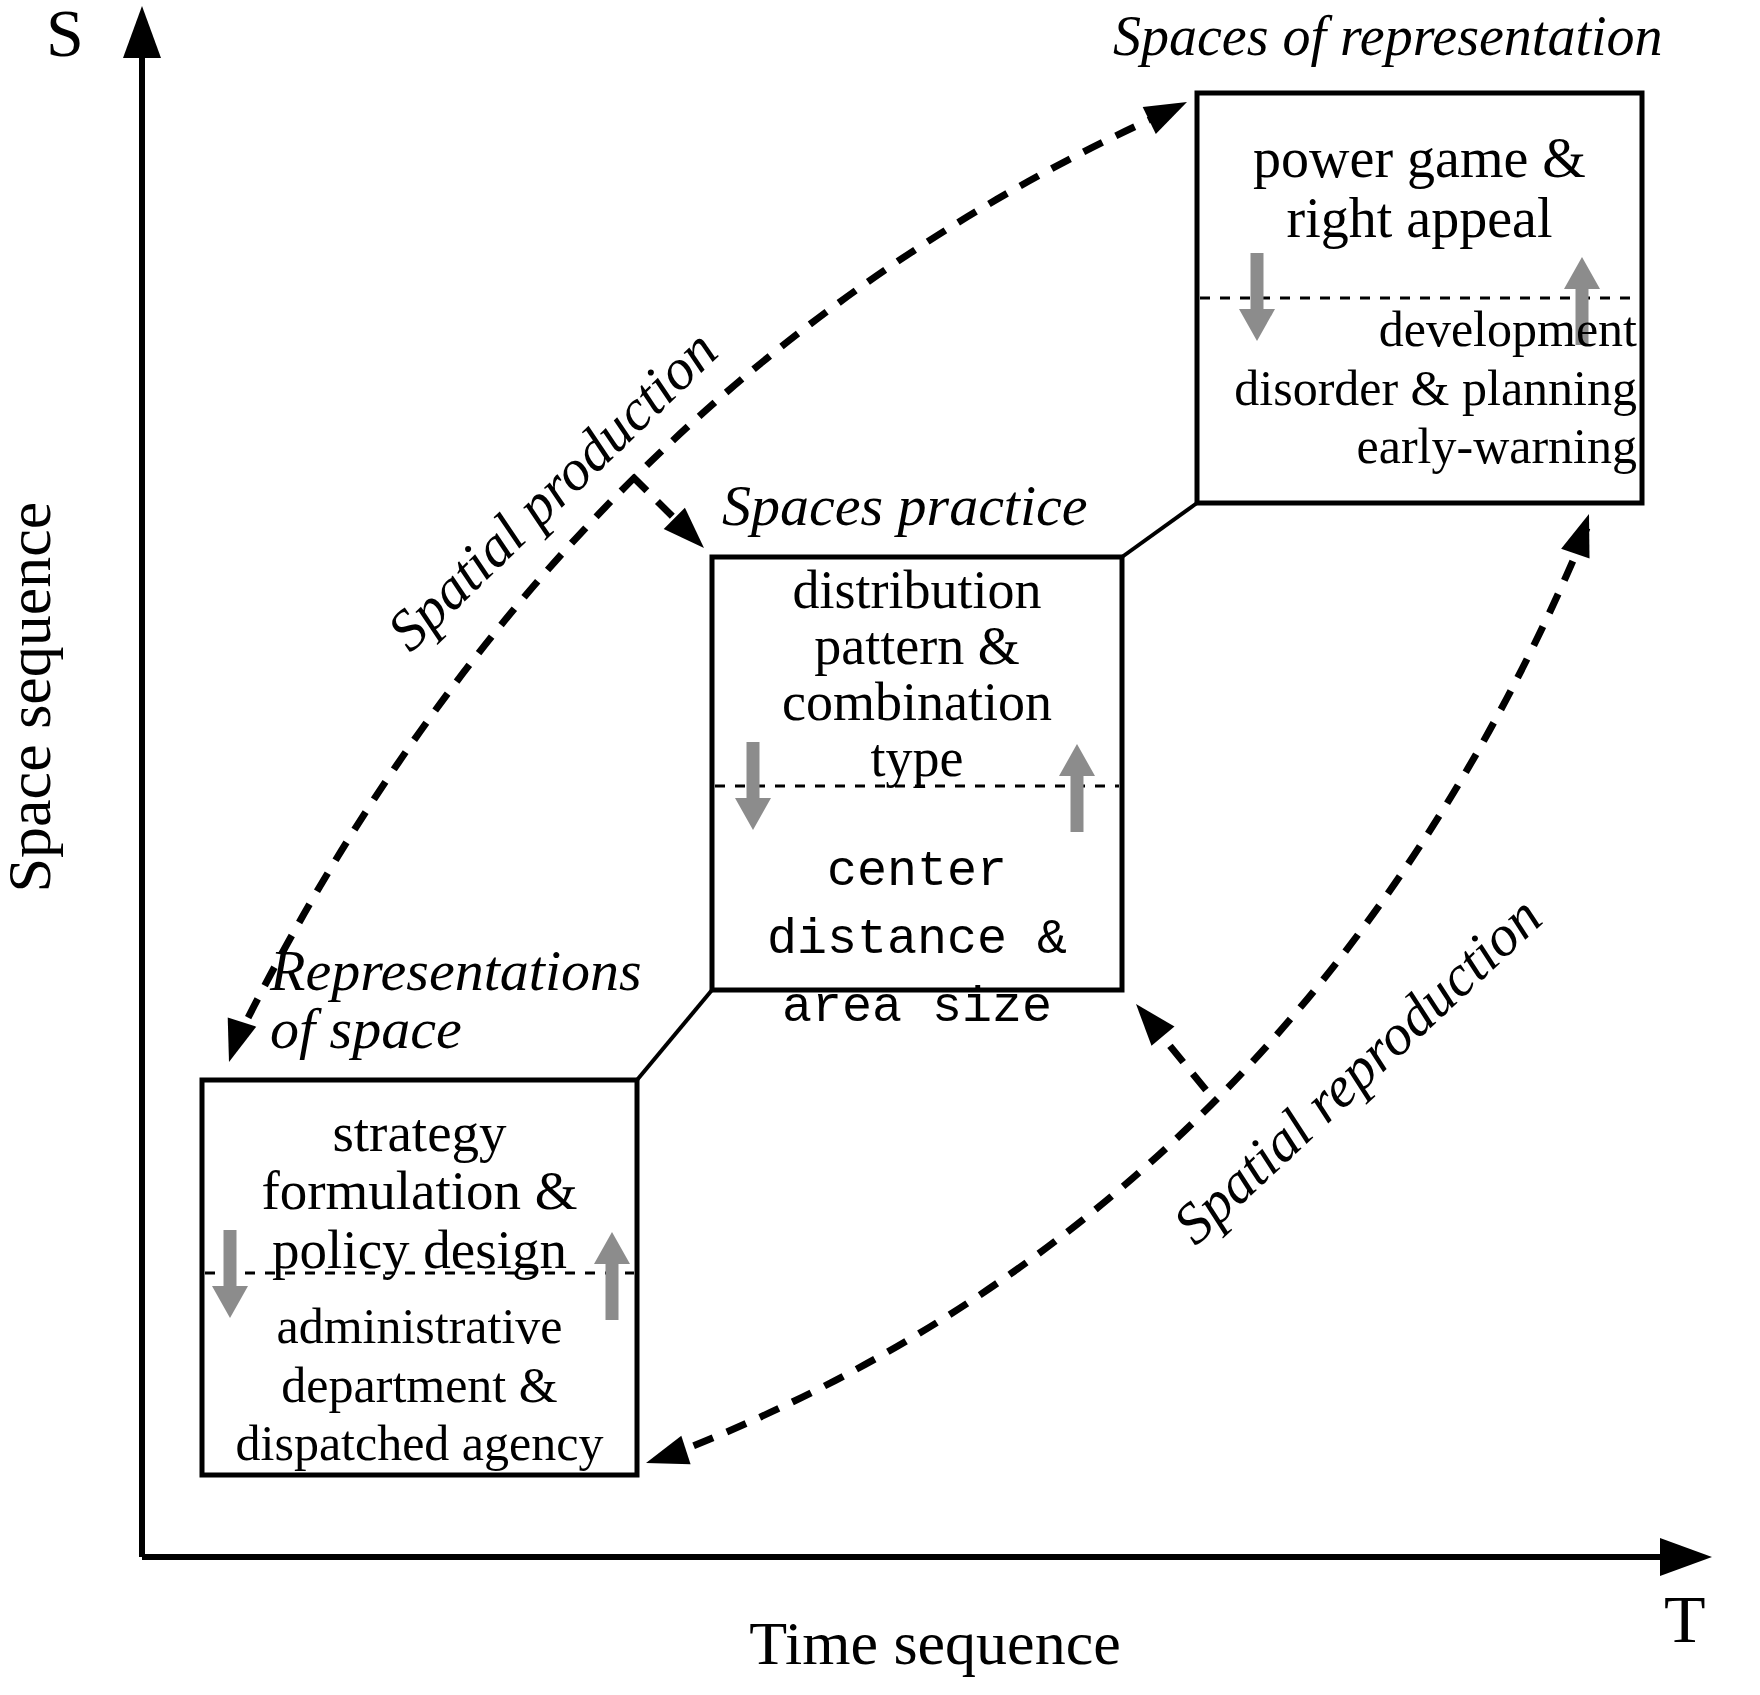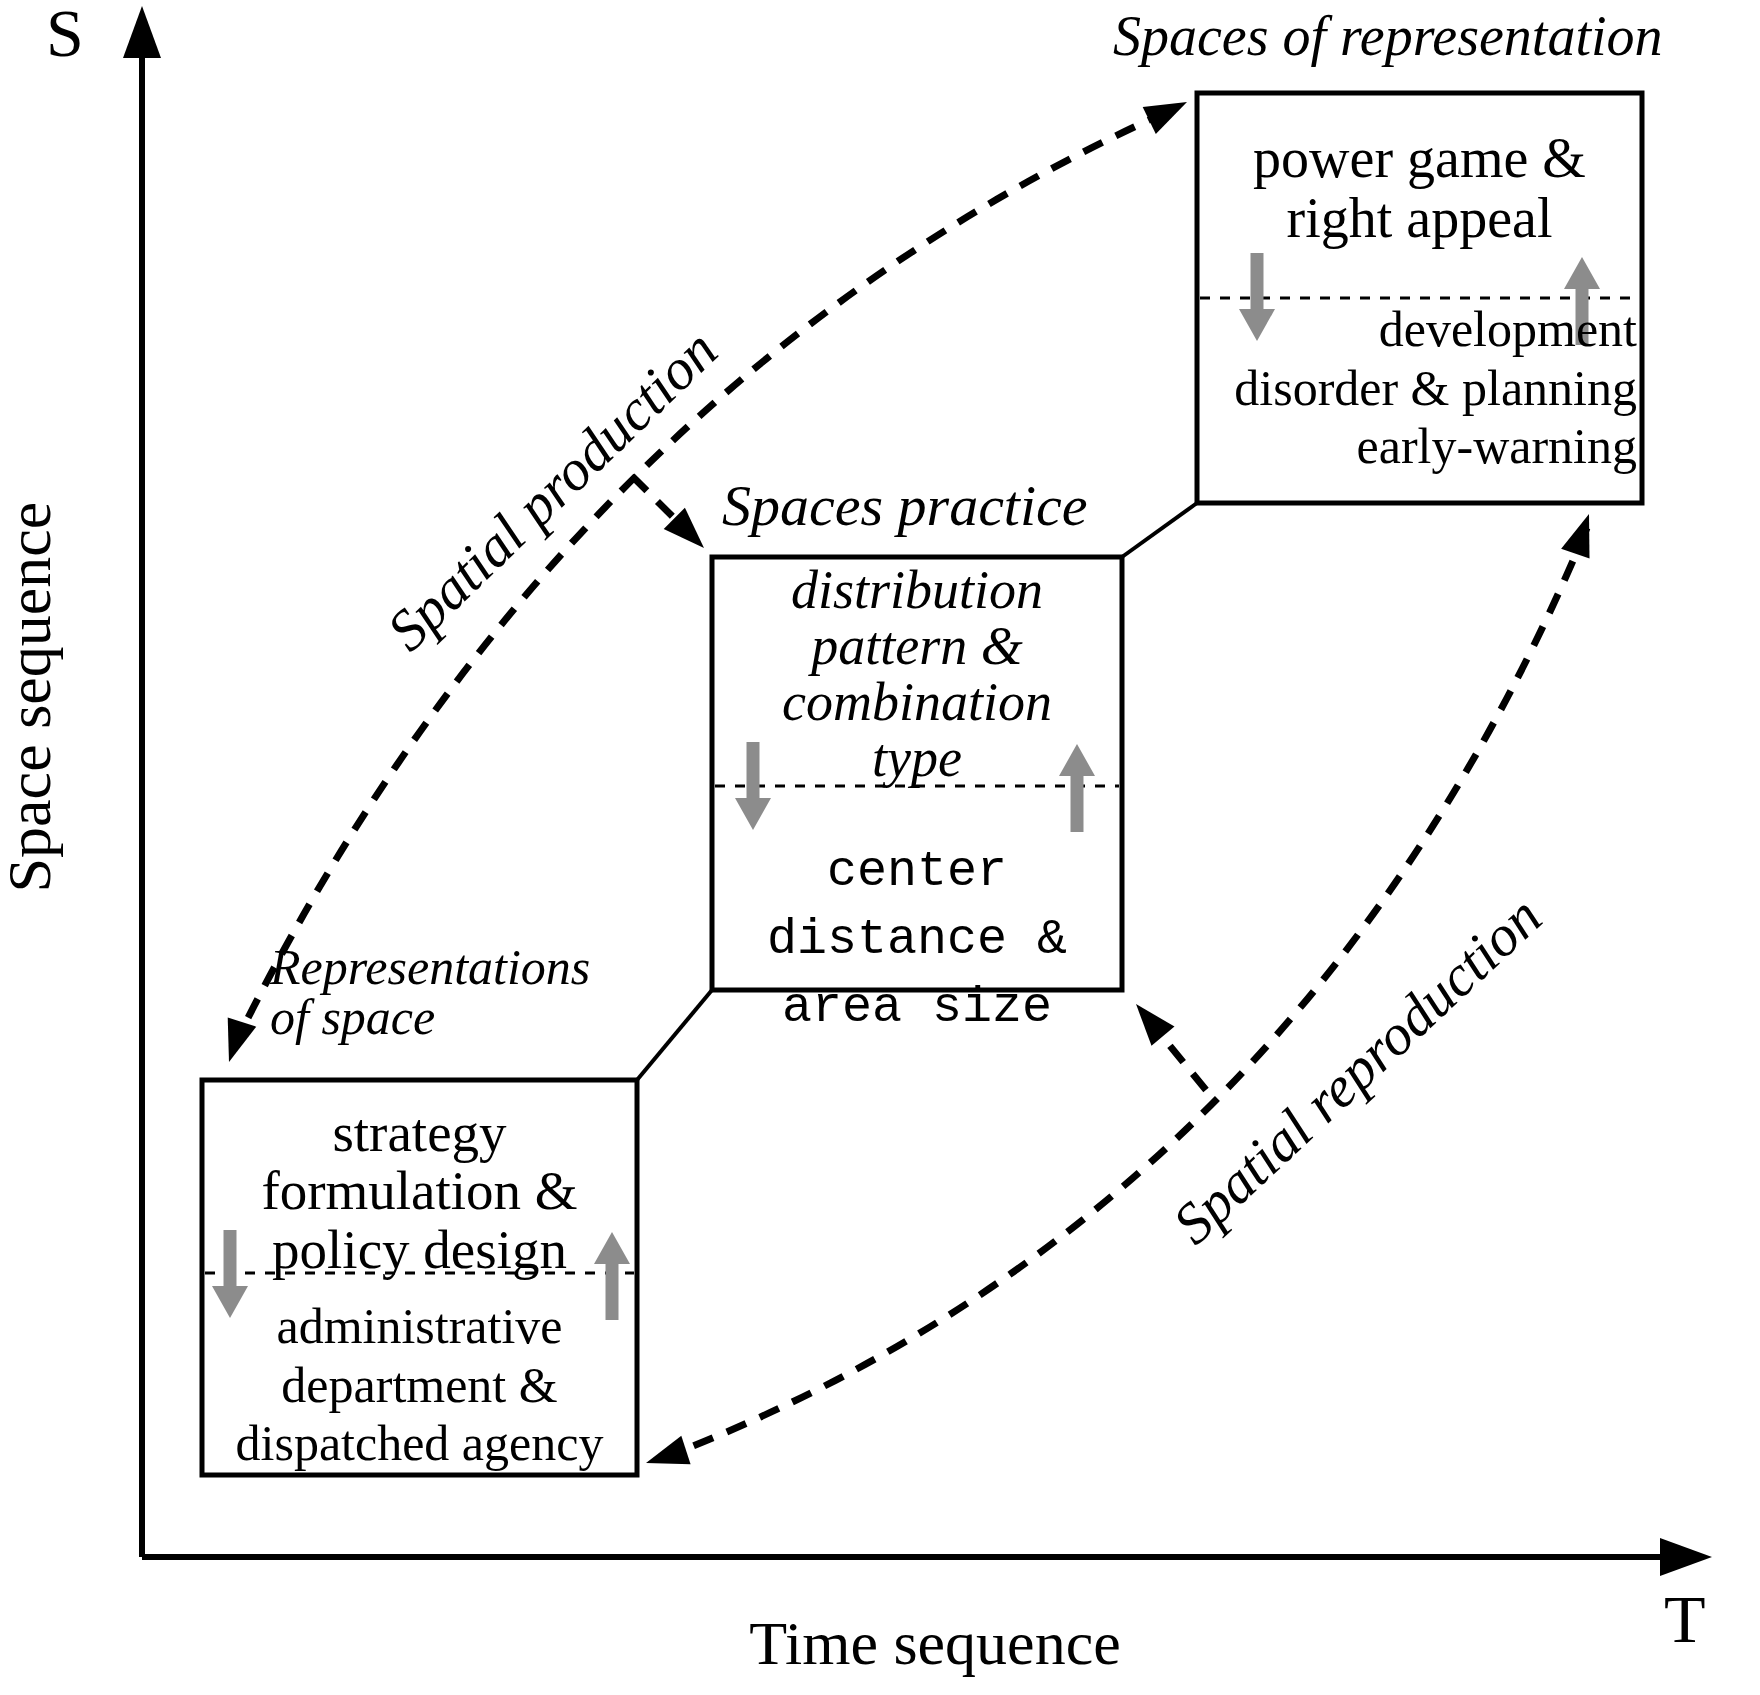--- a/index.html
+++ b/index.html
@@ -113,7 +113,7 @@
 department &amp;
 dispatched agency</div>
 
-  <div class="txt center" style="left:717px;top:562px;width:400px;font-size:54px;line-height:1.04;font-style:italic;">distribution
+  <div class="txt center" style="left:717px;top:562px;width:400px;font-size:54px;line-height:1.04;">distribution
 pattern &amp;
 combination
 type</div>

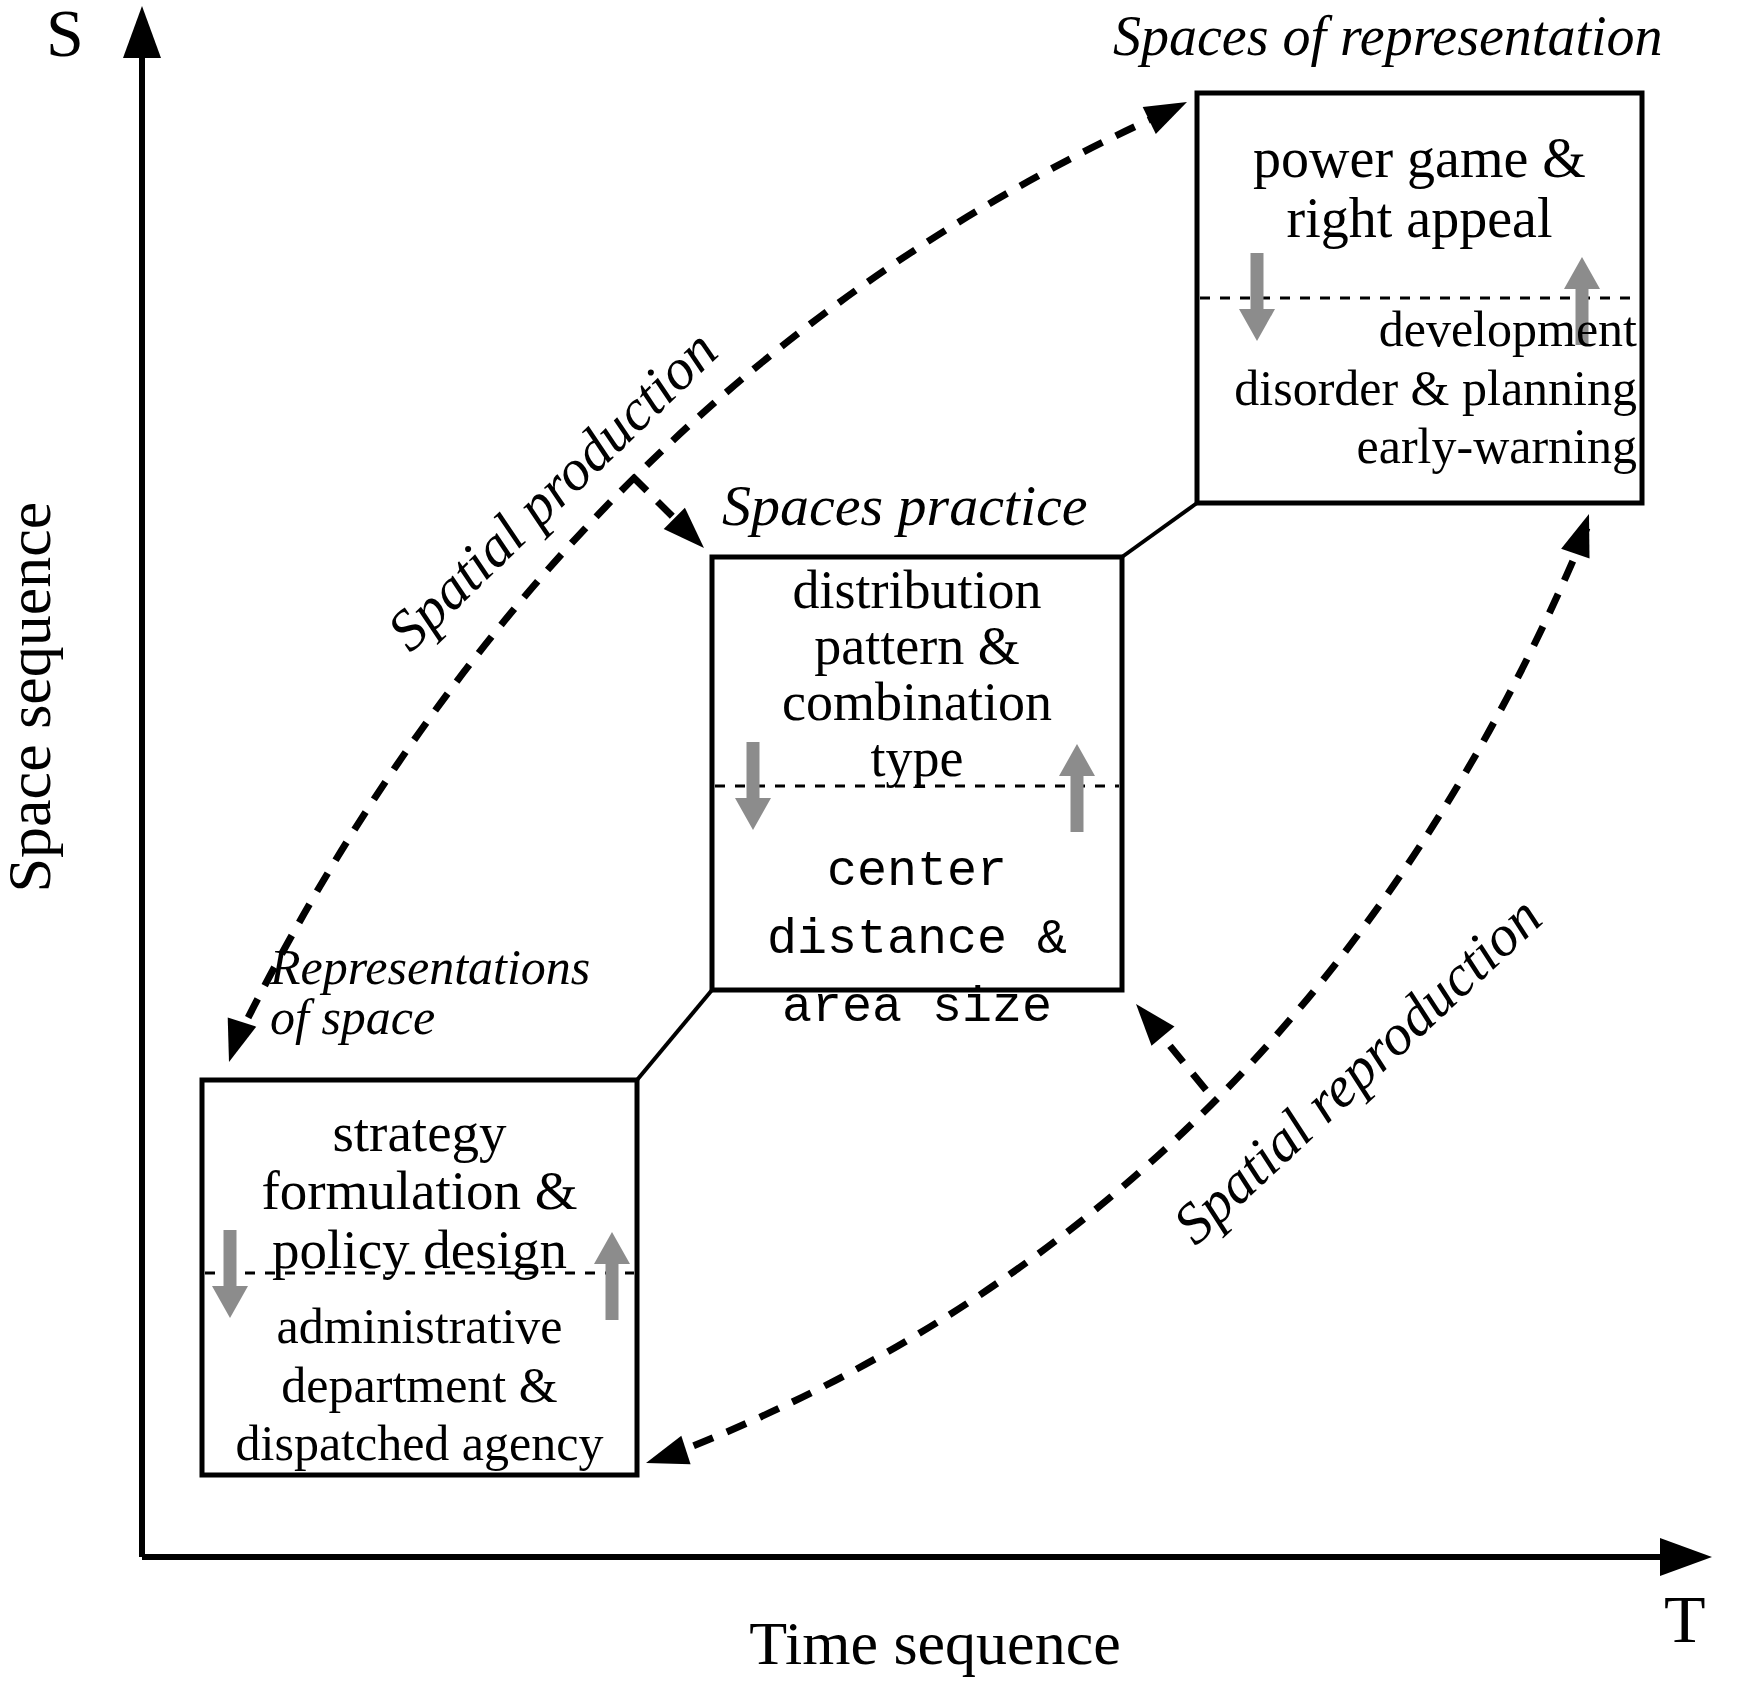--- a/index.html
+++ b/index.html
@@ -101,7 +101,7 @@
 
   <div class="txt ital" style="left:1113px;top:4px;font-size:56px;text-align:right;">Spaces of representation</div>
   <div class="txt ital" style="left:722px;top:472px;font-size:58px;">Spaces practice</div>
-  <div class="txt ital" style="left:270px;top:942px;font-size:50px;line-height:1.0;white-space:pre-line;">Representations
+  <div class="txt ital" style="left:270px;top:942px;font-size:58px;line-height:1.0;white-space:pre-line;">Representations
 of space</div>
   <div class="txt ital rot" style="left:552px;top:490px;font-size:58px;">Spatial production</div>
   <div class="txt ital rot2" style="left:1357px;top:1070px;font-size:58px;">Spatial reproduction</div>

